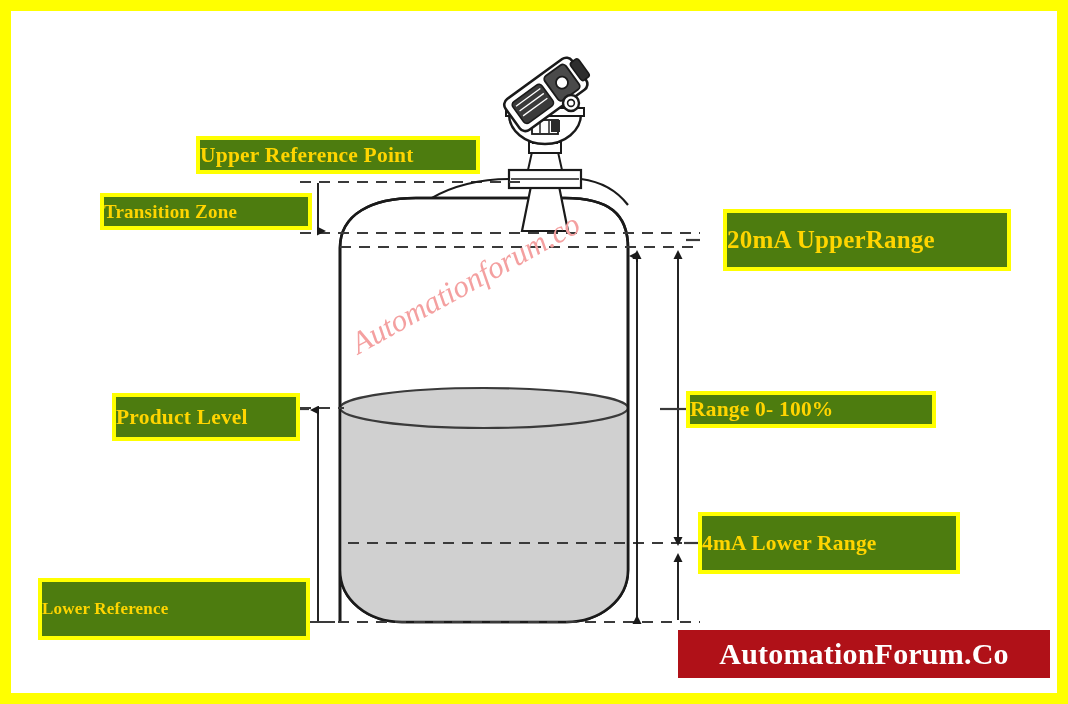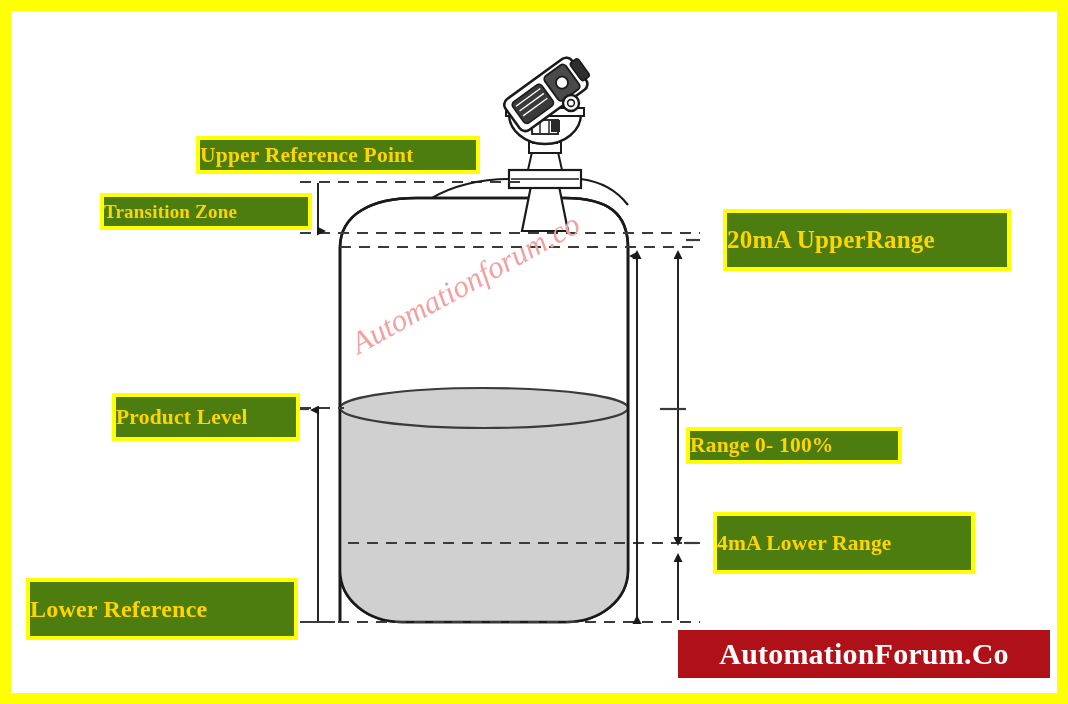--- a/index.html
+++ b/index.html
@@ -50,7 +50,7 @@
   #lbl-product{left:112px;top:393px;width:188px;height:48px;font-size:21.5px;}
   #lbl-lower-ref{left:26px;top:578px;width:272px;height:62px;font-size:24px;}
   #lbl-urv{left:700px;top:209px;width:288px;height:62px;font-size:25px;margin-left:23px;}
-  #lbl-range{left:686px;top:391px;width:216px;height:37px;font-size:21.5px;margin-top:36px;}
+  #lbl-range{left:686px;top:391px;width:250px;height:37px;font-size:21.5px;}
   #lbl-lrv{left:698px;top:512px;width:262px;height:62px;font-size:21.5px;margin-left:15px;}
 
   

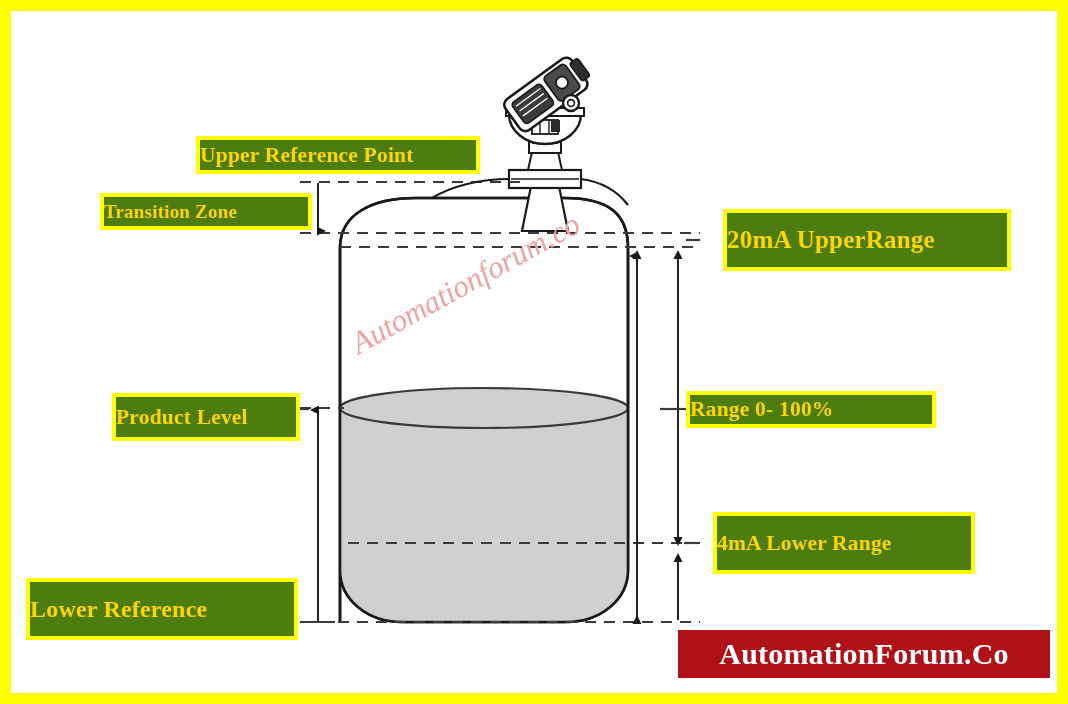--- a/index.html
+++ b/index.html
@@ -51,7 +51,7 @@
   #lbl-lower-ref{left:26px;top:578px;width:272px;height:62px;font-size:24px;}
   #lbl-urv{left:700px;top:209px;width:288px;height:62px;font-size:25px;margin-left:23px;}
   #lbl-range{left:686px;top:391px;width:250px;height:37px;font-size:21.5px;}
-  #lbl-lrv{left:698px;top:512px;width:262px;height:62px;font-size:21.5px;margin-left:15px;}
+  #lbl-lrv{left:698px;top:512px;width:262px;height:62px;font-size:21.5px;}
 
   
   #watermark{

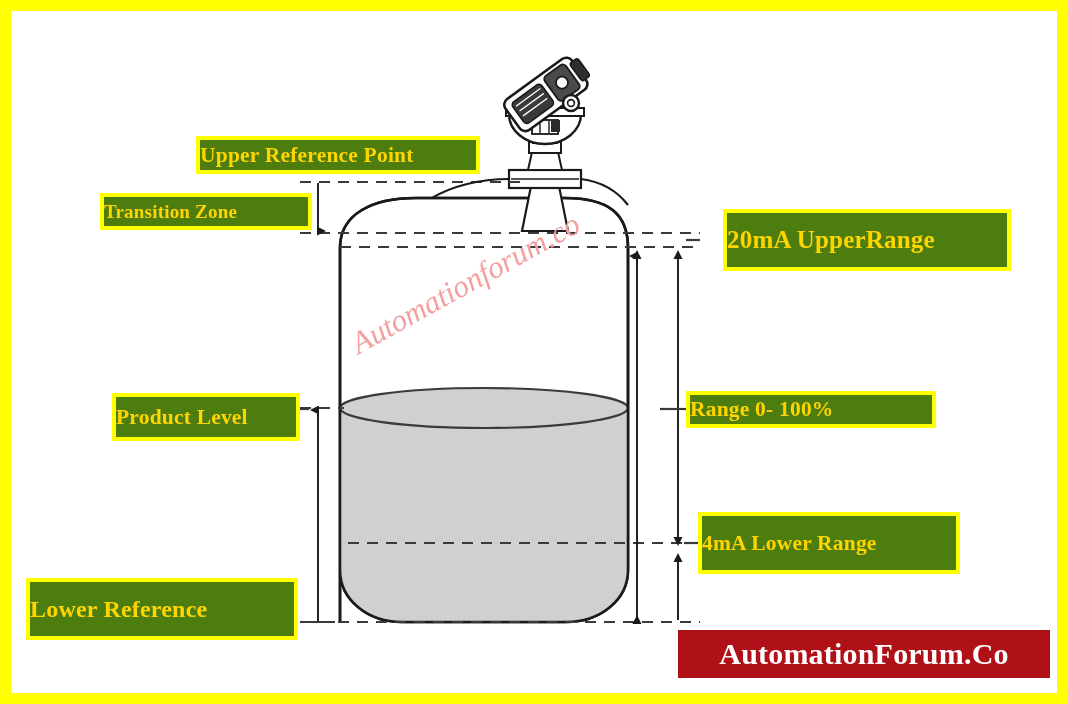--- a/index.html
+++ b/index.html
@@ -48,7 +48,7 @@
   #lbl-upper-ref{left:196px;top:136px;width:284px;height:38px;font-size:21.5px;}
   #lbl-transition{left:100px;top:193px;width:212px;height:37px;font-size:19px;}
   #lbl-product{left:112px;top:393px;width:188px;height:48px;font-size:21.5px;}
-  #lbl-lower-ref{left:26px;top:578px;width:272px;height:62px;font-size:24px;}
+  #lbl-lower-ref{left:38px;top:578px;width:272px;height:62px;font-size:17px;}
   #lbl-urv{left:700px;top:209px;width:288px;height:62px;font-size:25px;margin-left:23px;}
   #lbl-range{left:686px;top:391px;width:250px;height:37px;font-size:21.5px;}
   #lbl-lrv{left:698px;top:512px;width:262px;height:62px;font-size:21.5px;}

